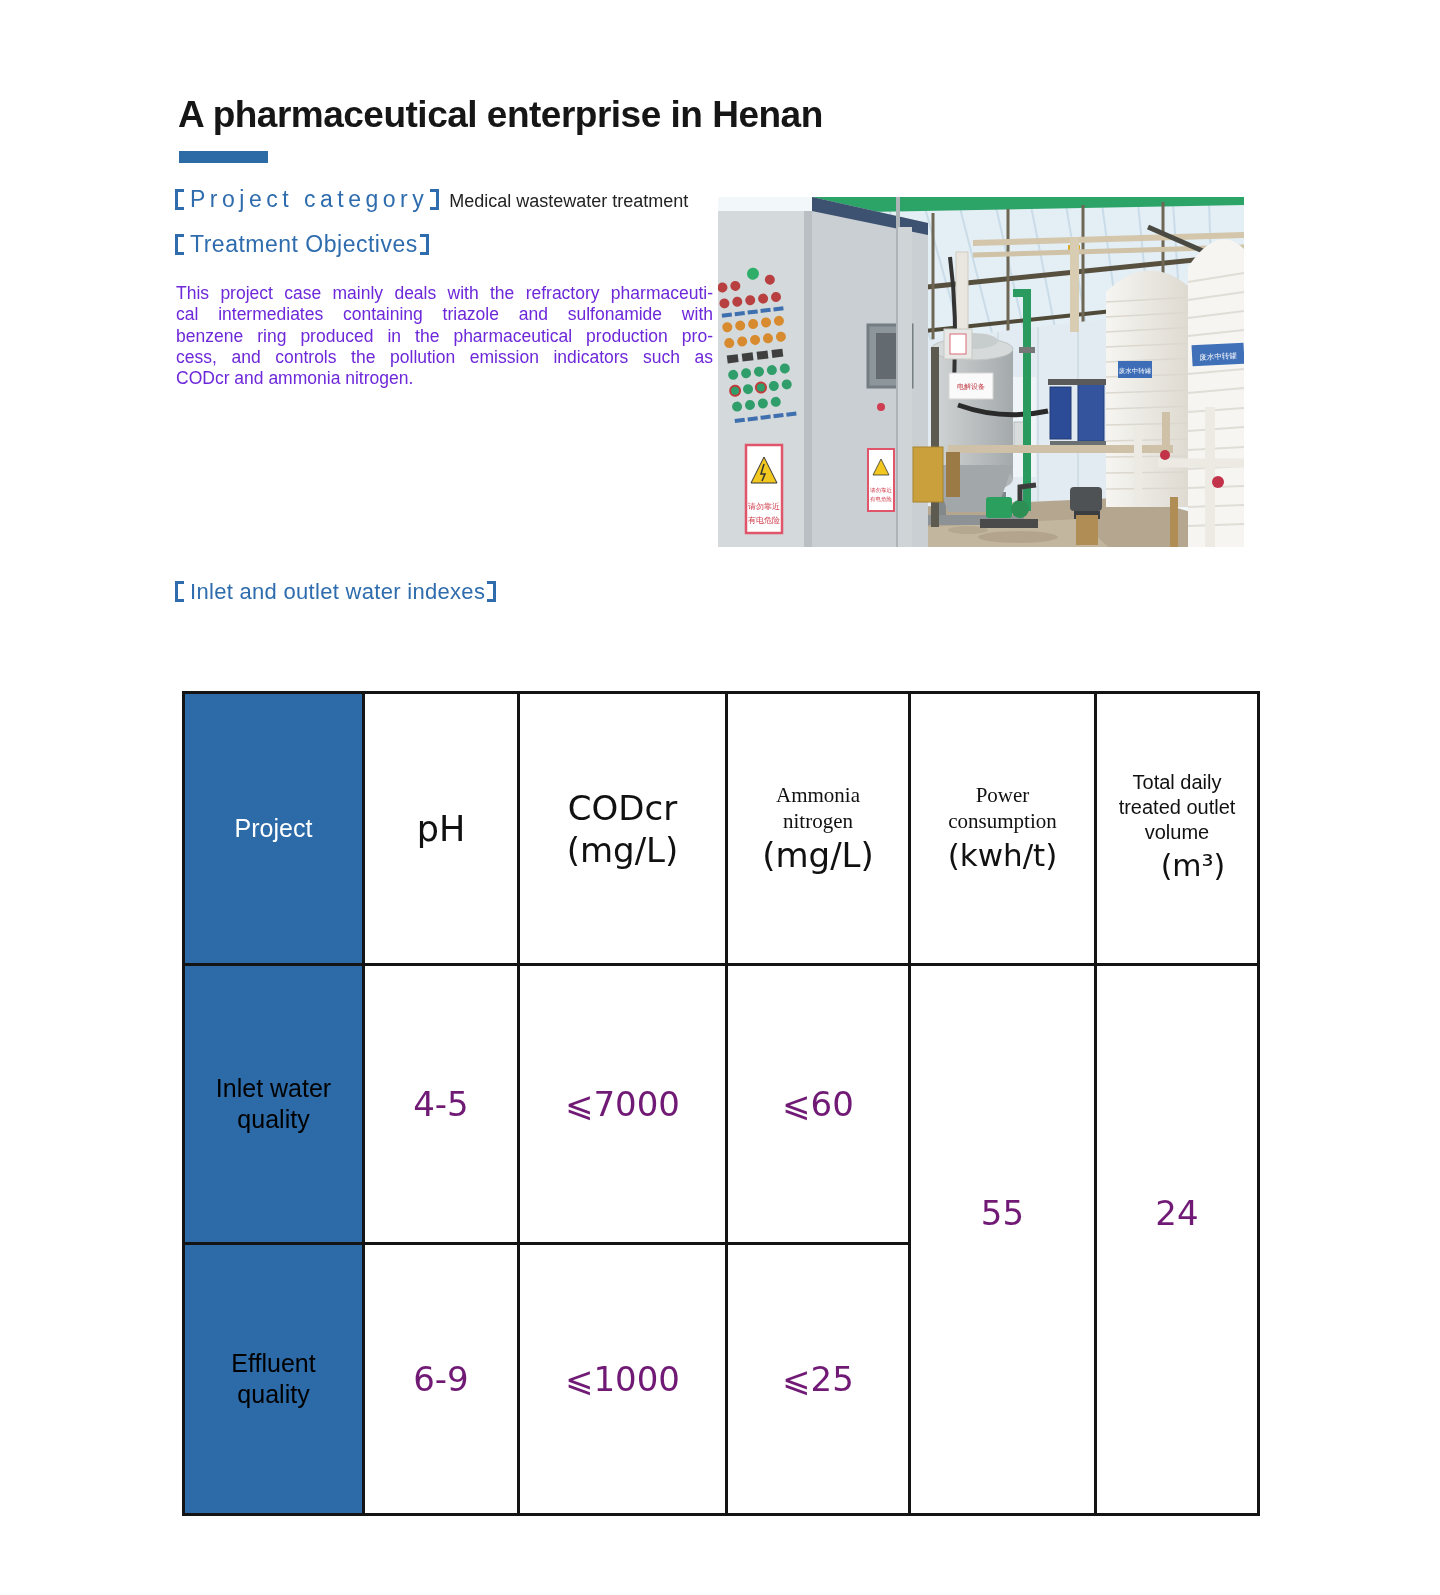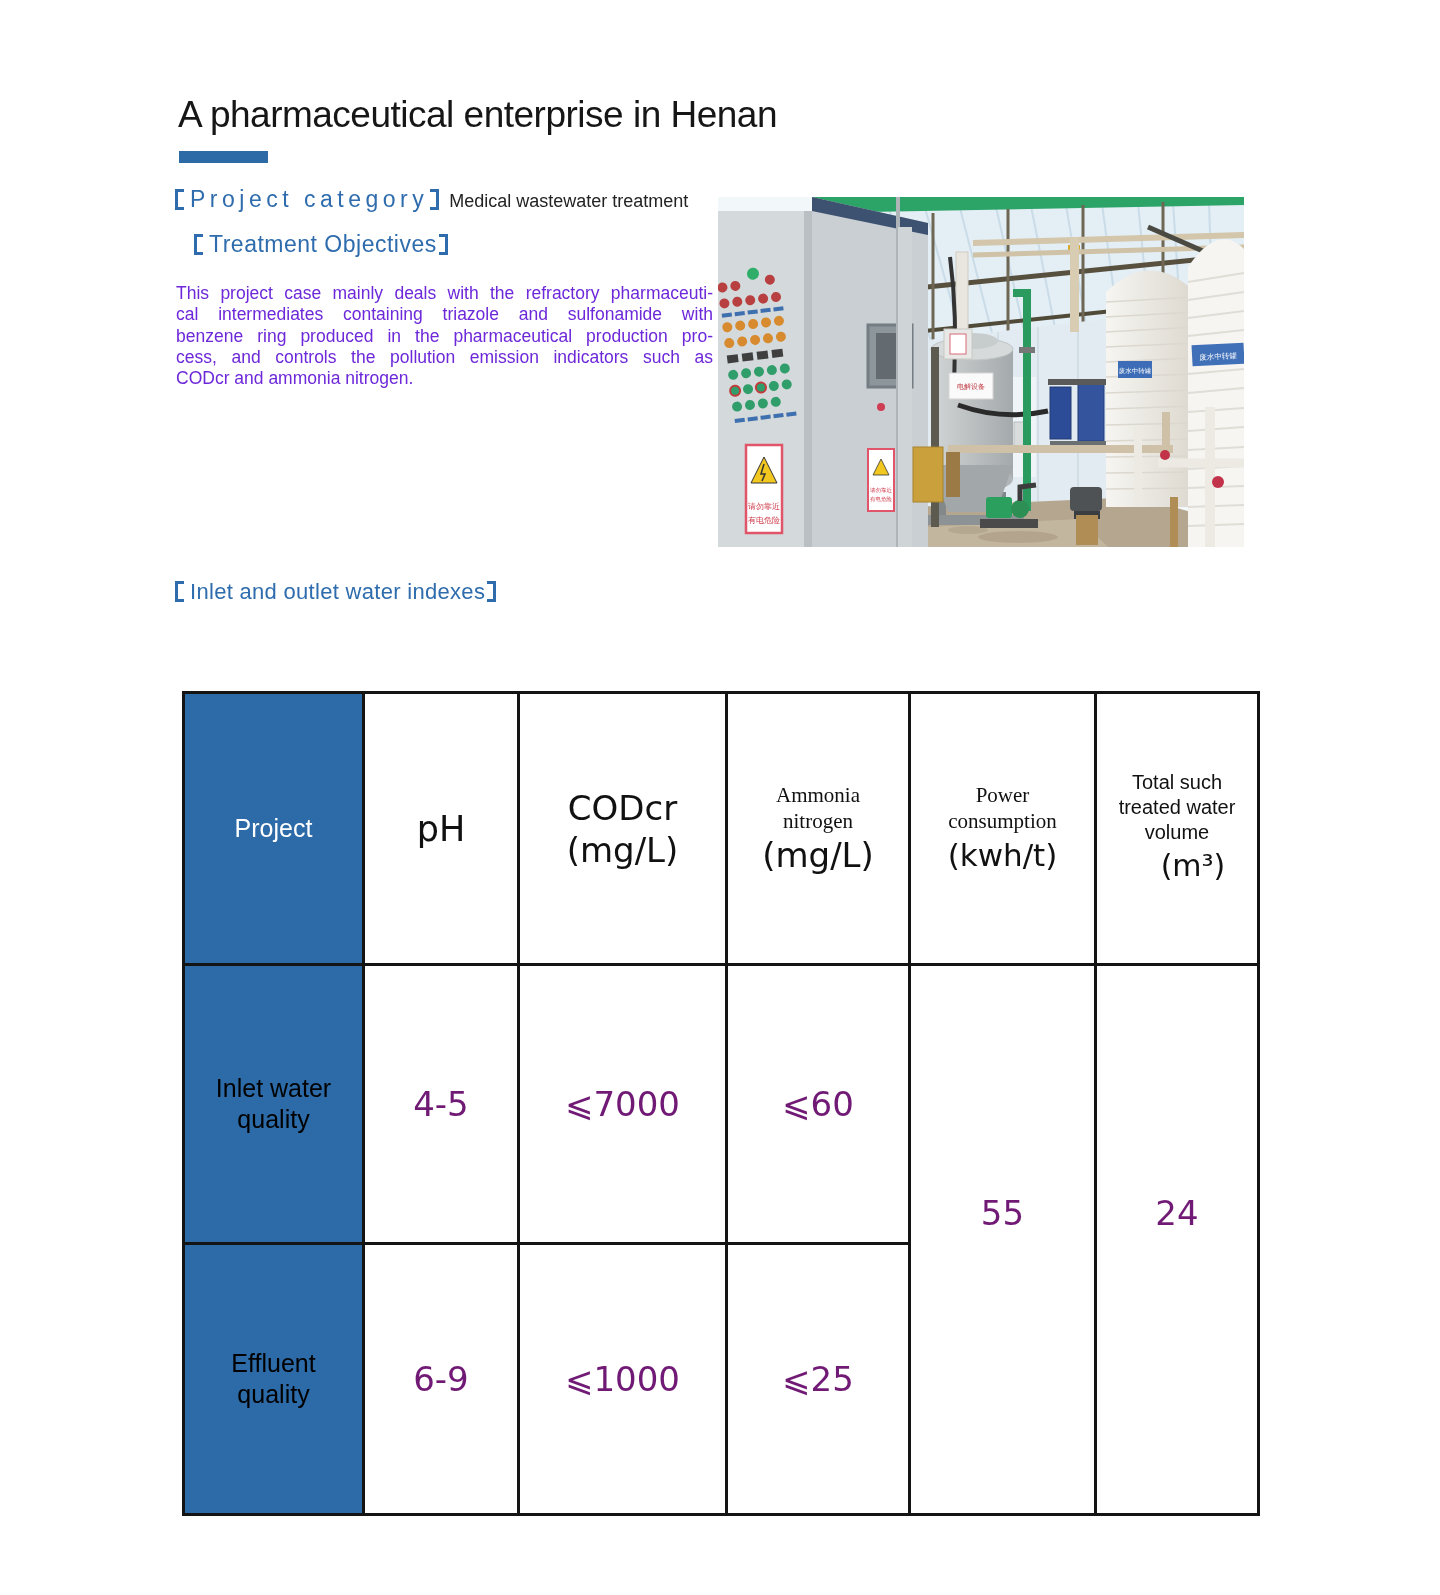--- a/index.html
+++ b/index.html
@@ -6,7 +6,7 @@
   .canvas{position:relative;width:1440px;height:1595px;background:#fff;
           font-family:"Liberation Sans",sans-serif;overflow:hidden;}
 
-  .title{position:absolute;left:178px;top:94px;font-size:37px;font-weight:400;
+  .title{position:absolute;left:178px;top:94px;font-size:37px;font-weight:700;
          color:#161616;letter-spacing:-0.5px;white-space:nowrap;}
   .accent{position:absolute;left:179px;top:151px;width:89px;height:12px;background:#2d6ba6;}
 

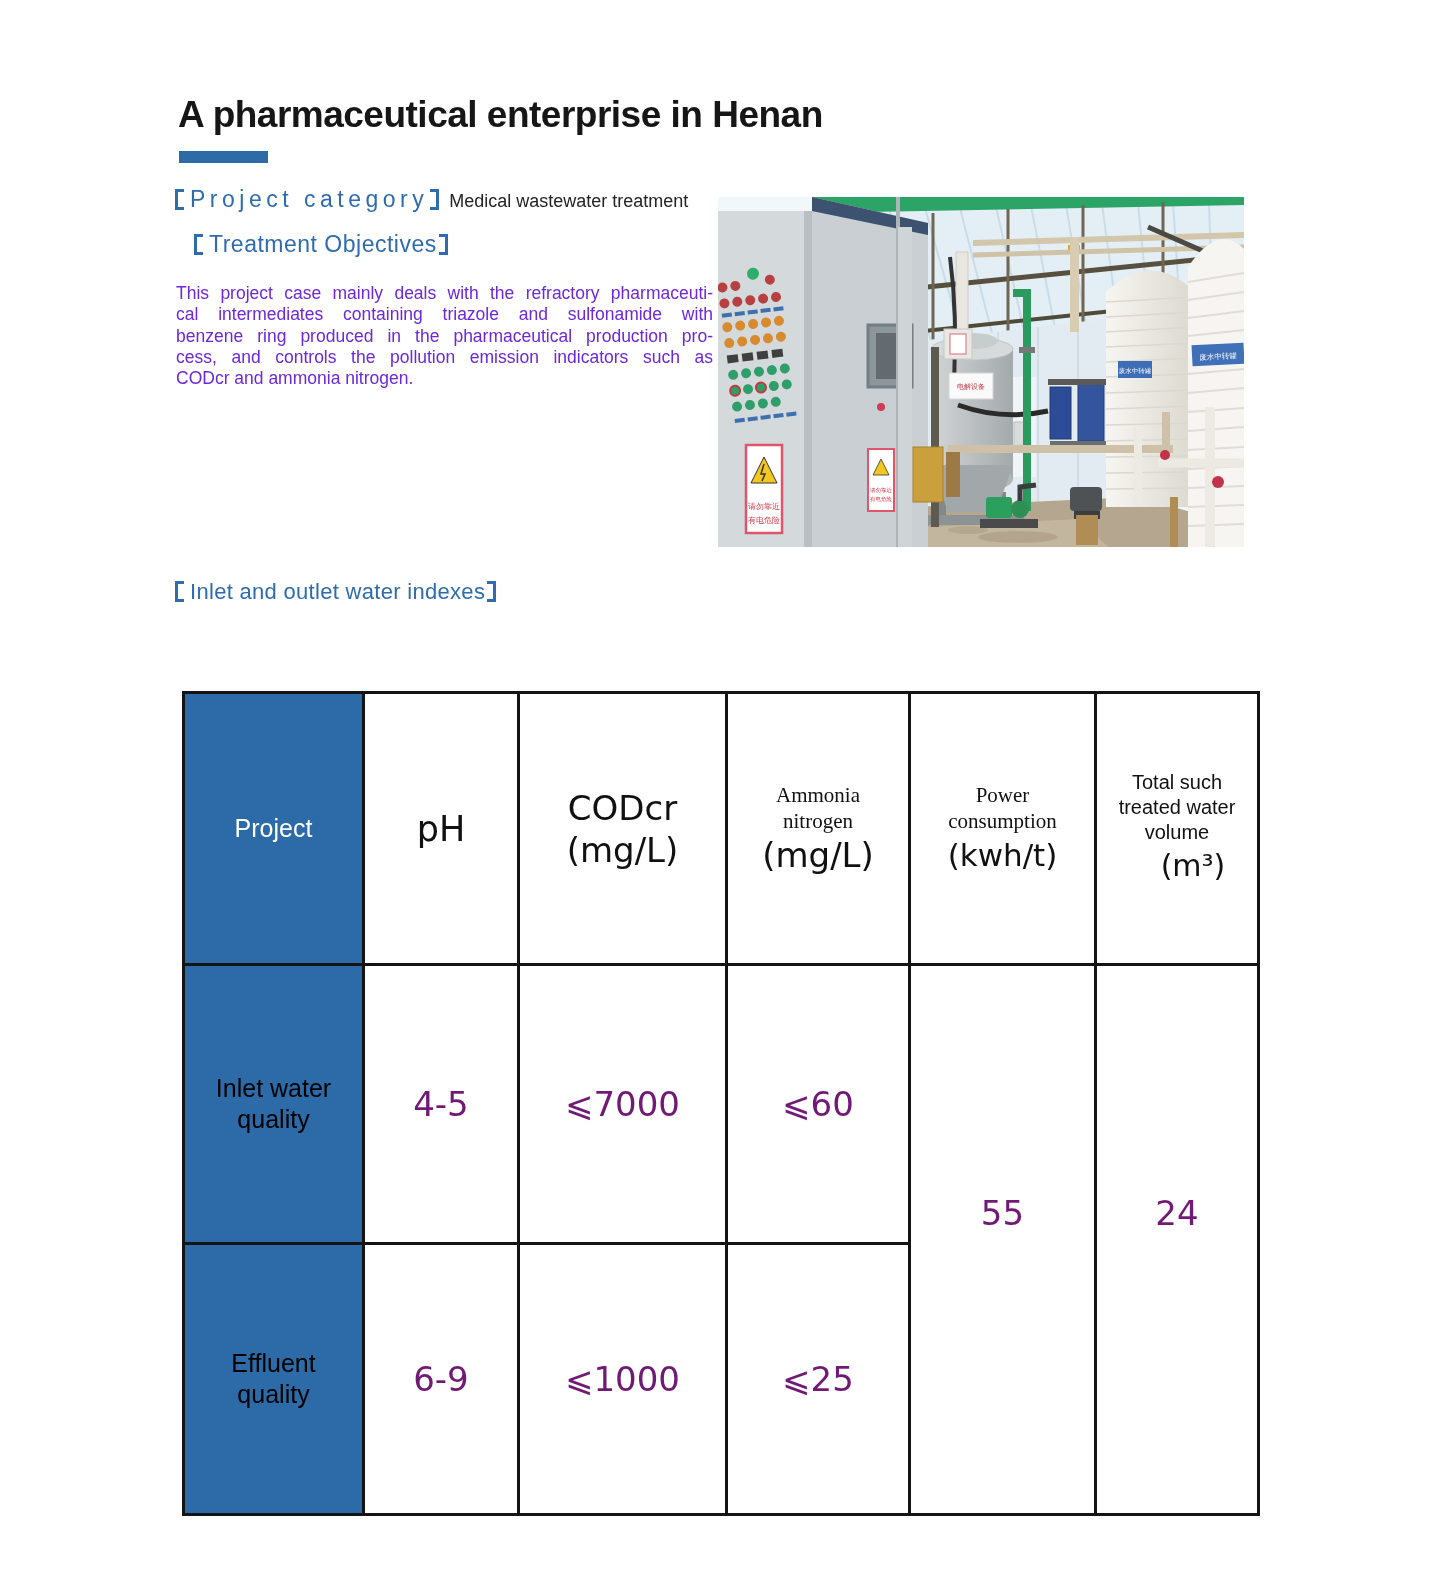--- a/index.html
+++ b/index.html
@@ -19,7 +19,7 @@
   .blue-head{color:#2e6cad;}
   .cat-label{font-size:23px;letter-spacing:4.5px;}
   .cat-value{font-size:18px;color:#232323;margin-left:10px;letter-spacing:0;text-align:center;}
-  .obj-line{position:absolute;left:175px;top:231px;font-size:23px;letter-spacing:0.5px;margin-left:19px;}
+  .obj-line{position:absolute;left:175px;top:231px;font-size:23px;letter-spacing:0.5px;}
   .idx-line{position:absolute;left:175px;top:579px;font-size:22px;letter-spacing:0.3px;}
 
   .para{position:absolute;left:176px;top:283px;width:537px;font-size:17.5px;

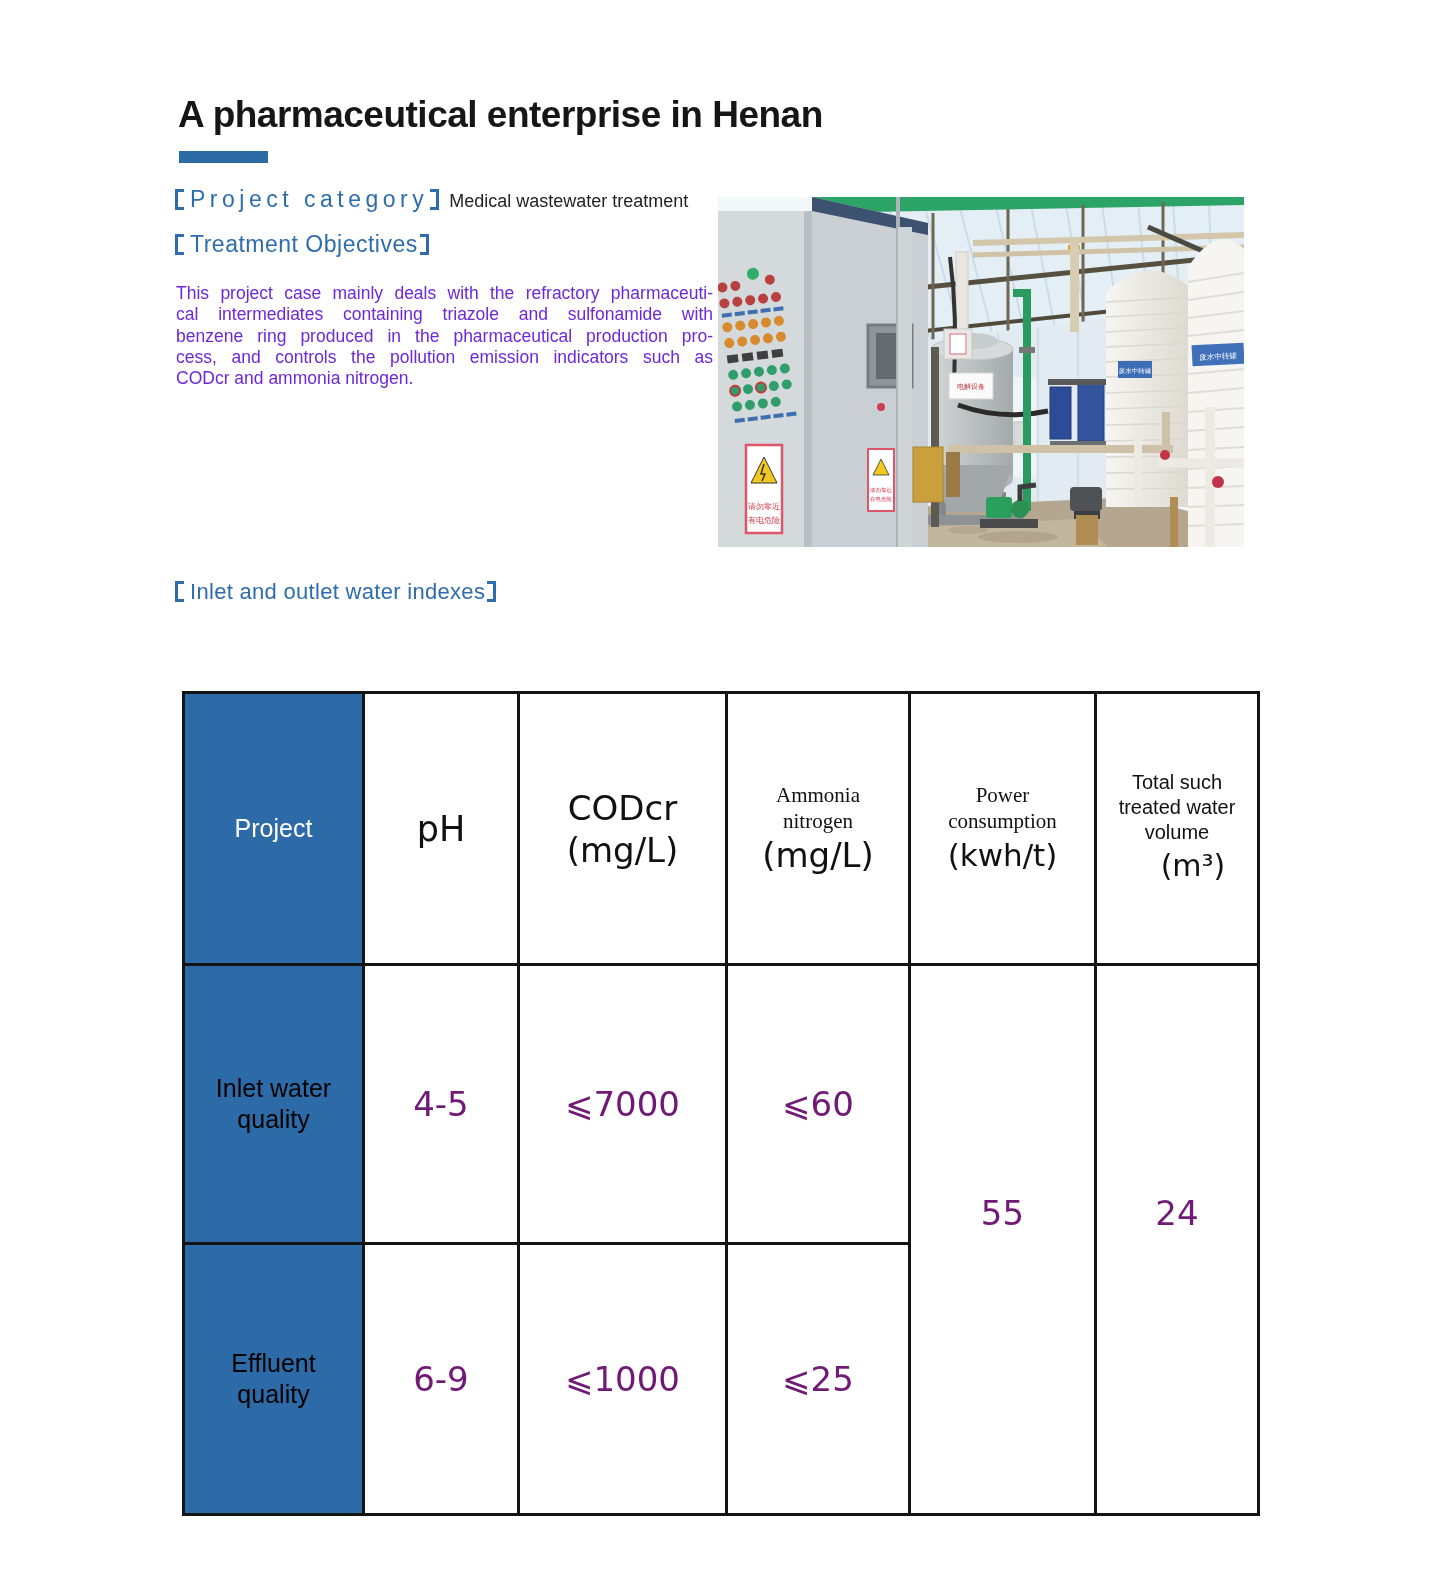--- a/index.html
+++ b/index.html
@@ -365,7 +365,7 @@
             <div class="big kwh">(kwh/t)</div>
           </th>
           <th>
-            <div class="small20 w150">Total such treated water volume</div>
+            <div class="small20 w150">Total daily treated outlet volume</div>
             <div class="big m3">(m³)</div>
           </th>
         </tr>

